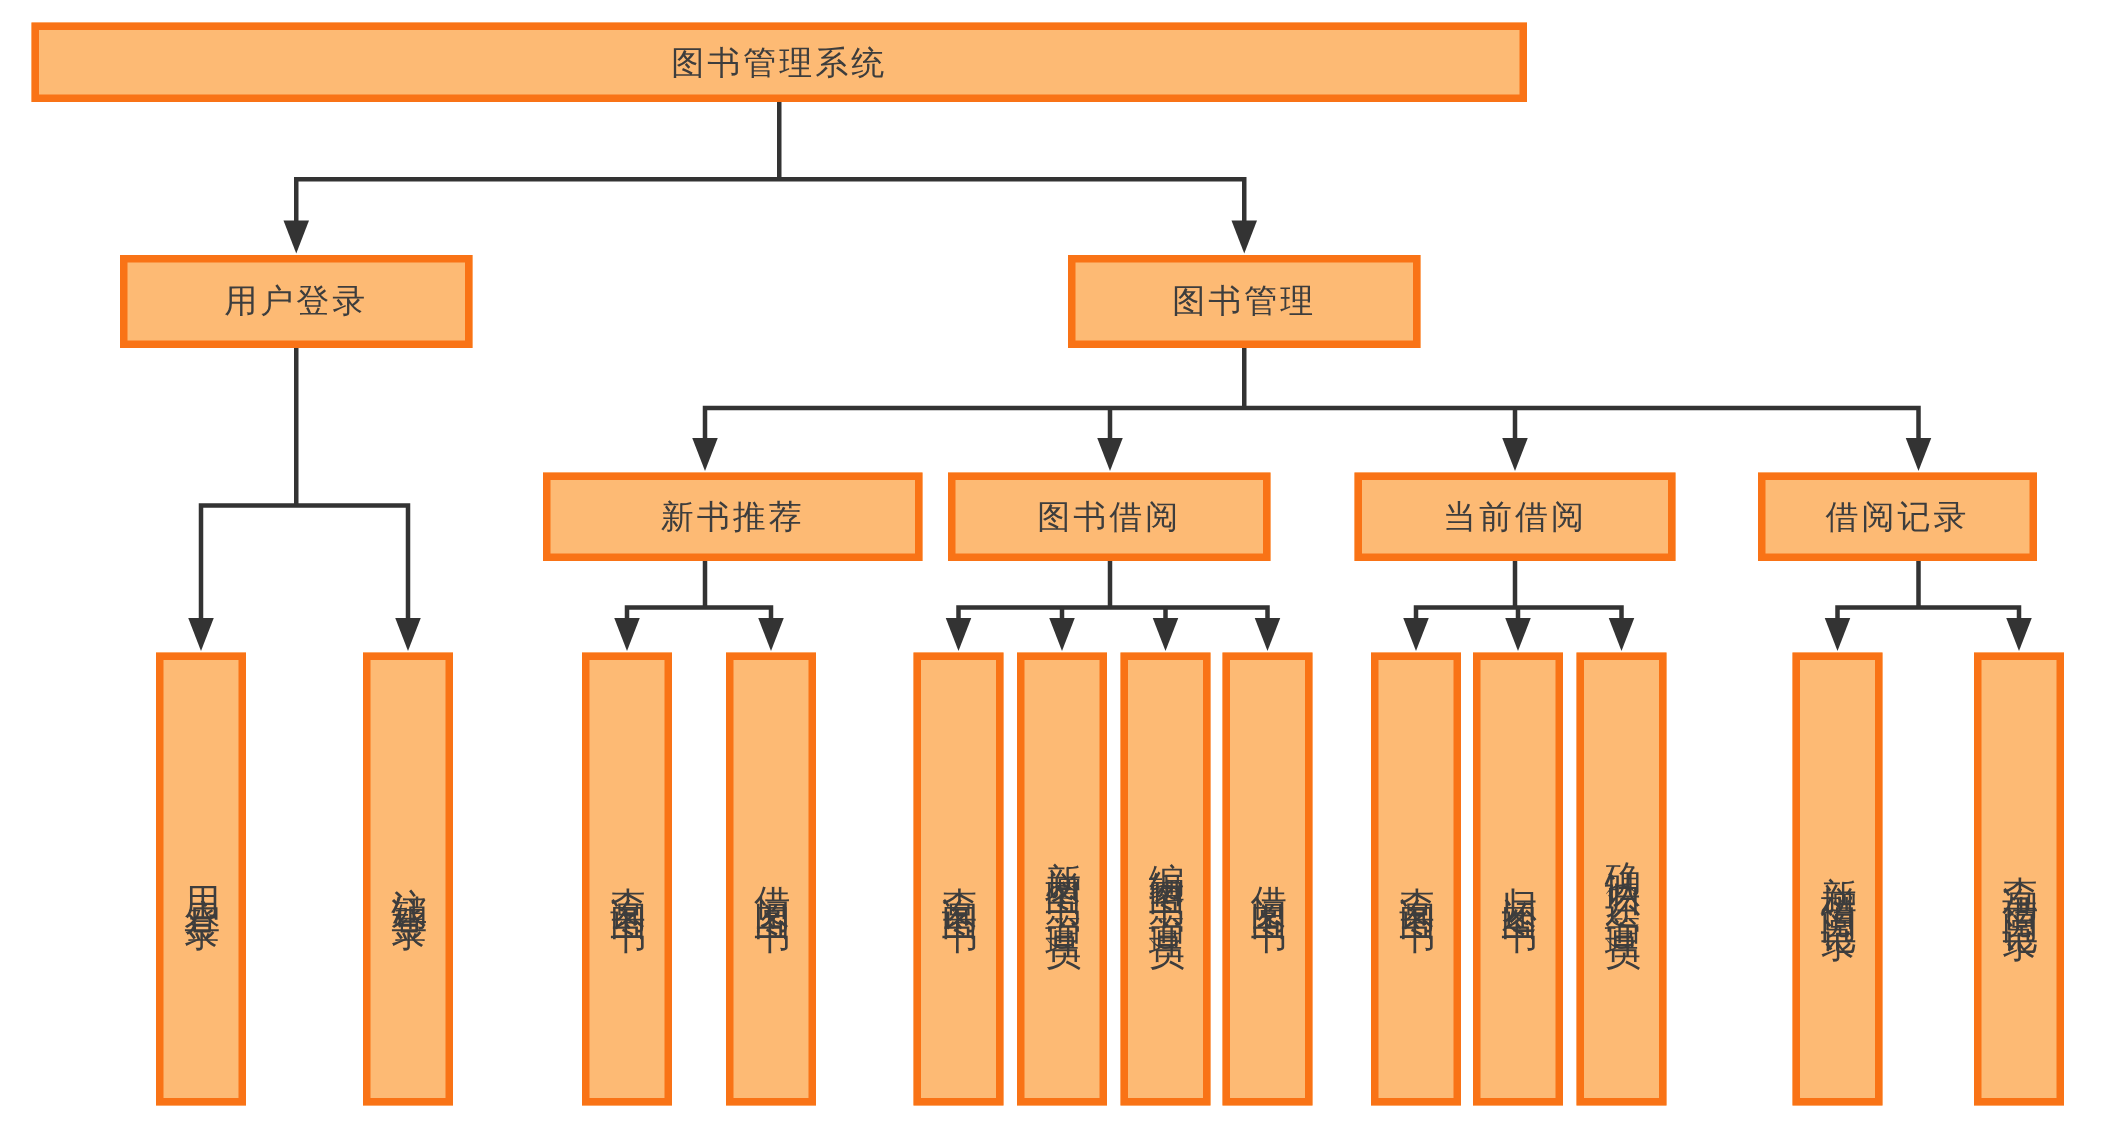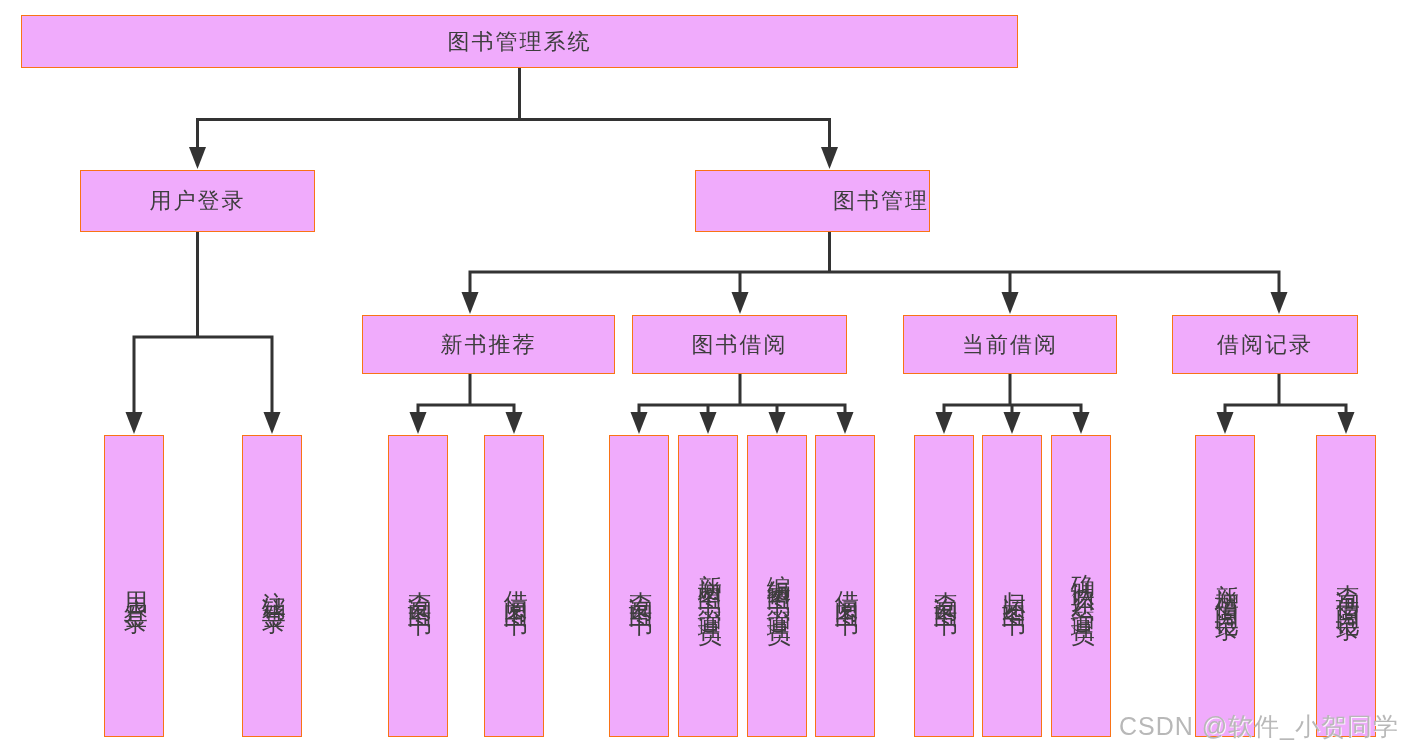--- a/index.html
+++ b/index.html
@@ -9,8 +9,8 @@
   }
   .connector-layer{position:absolute;left:0;top:0;pointer-events:none;}
   .box{
-    position:absolute;background:#f0abfc;border:1px solid #f97316;
-    box-sizing:border-box;display:flex;align-items:center;justify-content:center;font-family:Liberation Mono, monospace;
+    position:absolute;background:#fdba74;border:5px solid #f97316;
+    box-sizing:border-box;display:flex;align-items:center;justify-content:center;
   }
   .hbox{font-size:22px;letter-spacing:2px;}
   .root{left:21px;top:15px;width:997px;height:53px;}

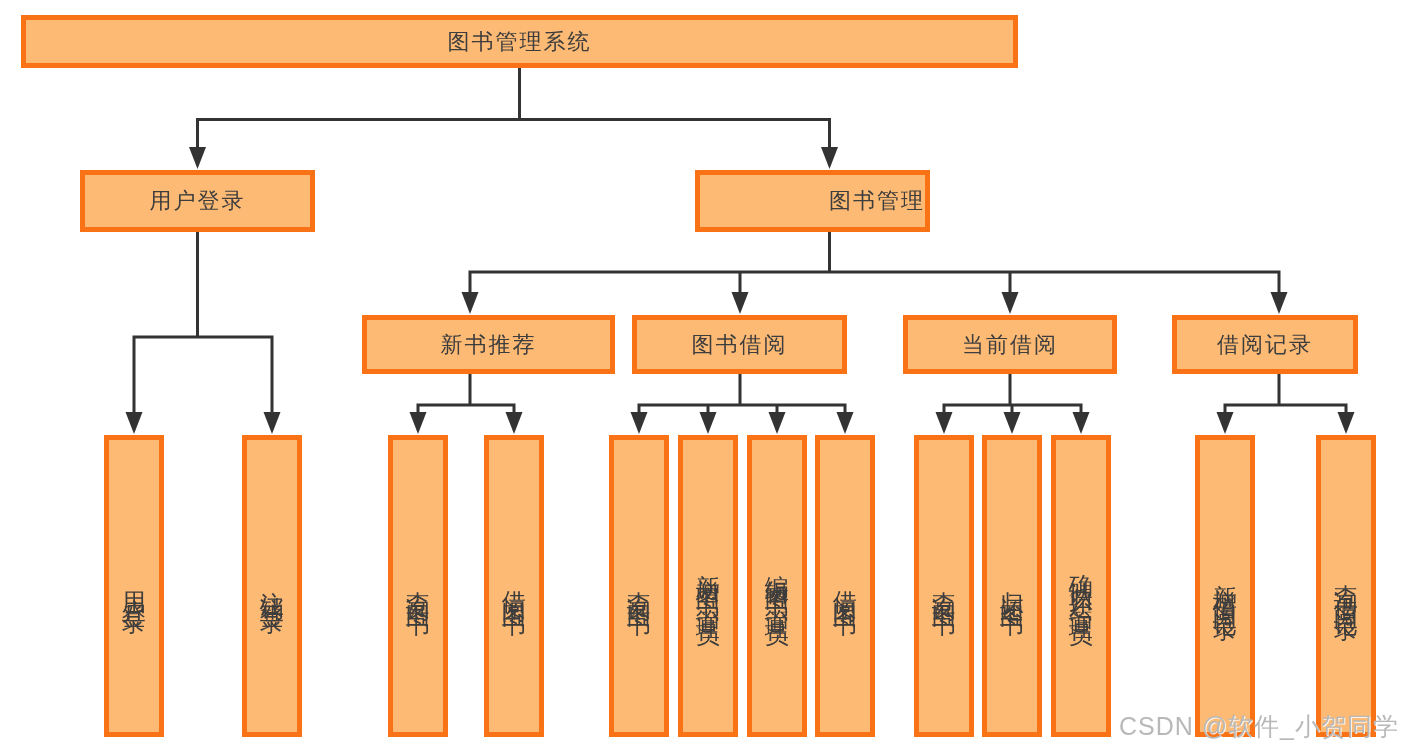--- a/index.html
+++ b/index.html
@@ -88,7 +88,7 @@
   <div class="box hbox lvl2" style="left:80px;">
     <span>用户登录</span>
   </div>
-  <div class="box hbox lvl2" style="left:695px;justify-content:flex-end;">
+  <div class="box hbox lvl2" style="left:712px;">
     <span>图书管理</span>
   </div>
 

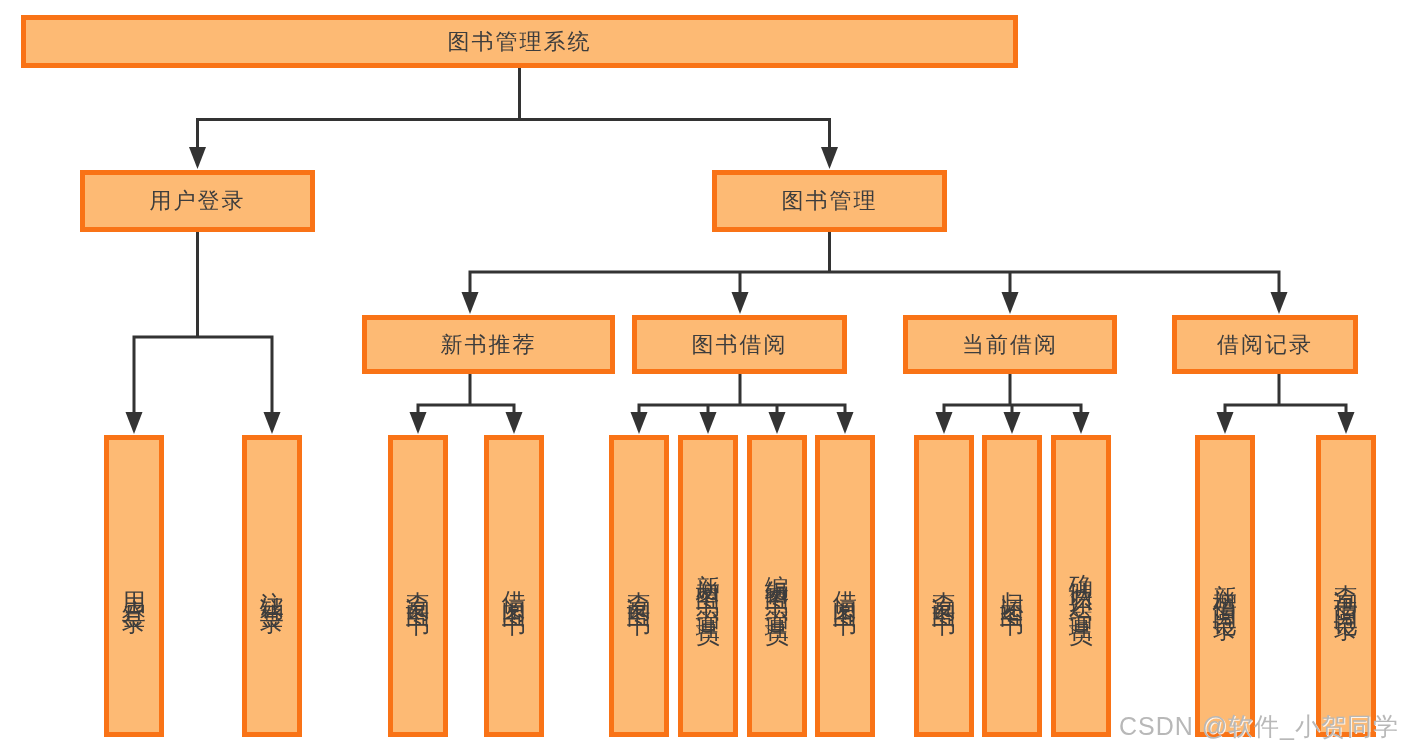--- a/index.html
+++ b/index.html
@@ -149,7 +149,6 @@
     <span class="vtext">查询借阅记录</span>
   </div>
 
-  <div class="watermark">CSDN @软件_小贺同学</div>
 </div>
 
 </body></html>

